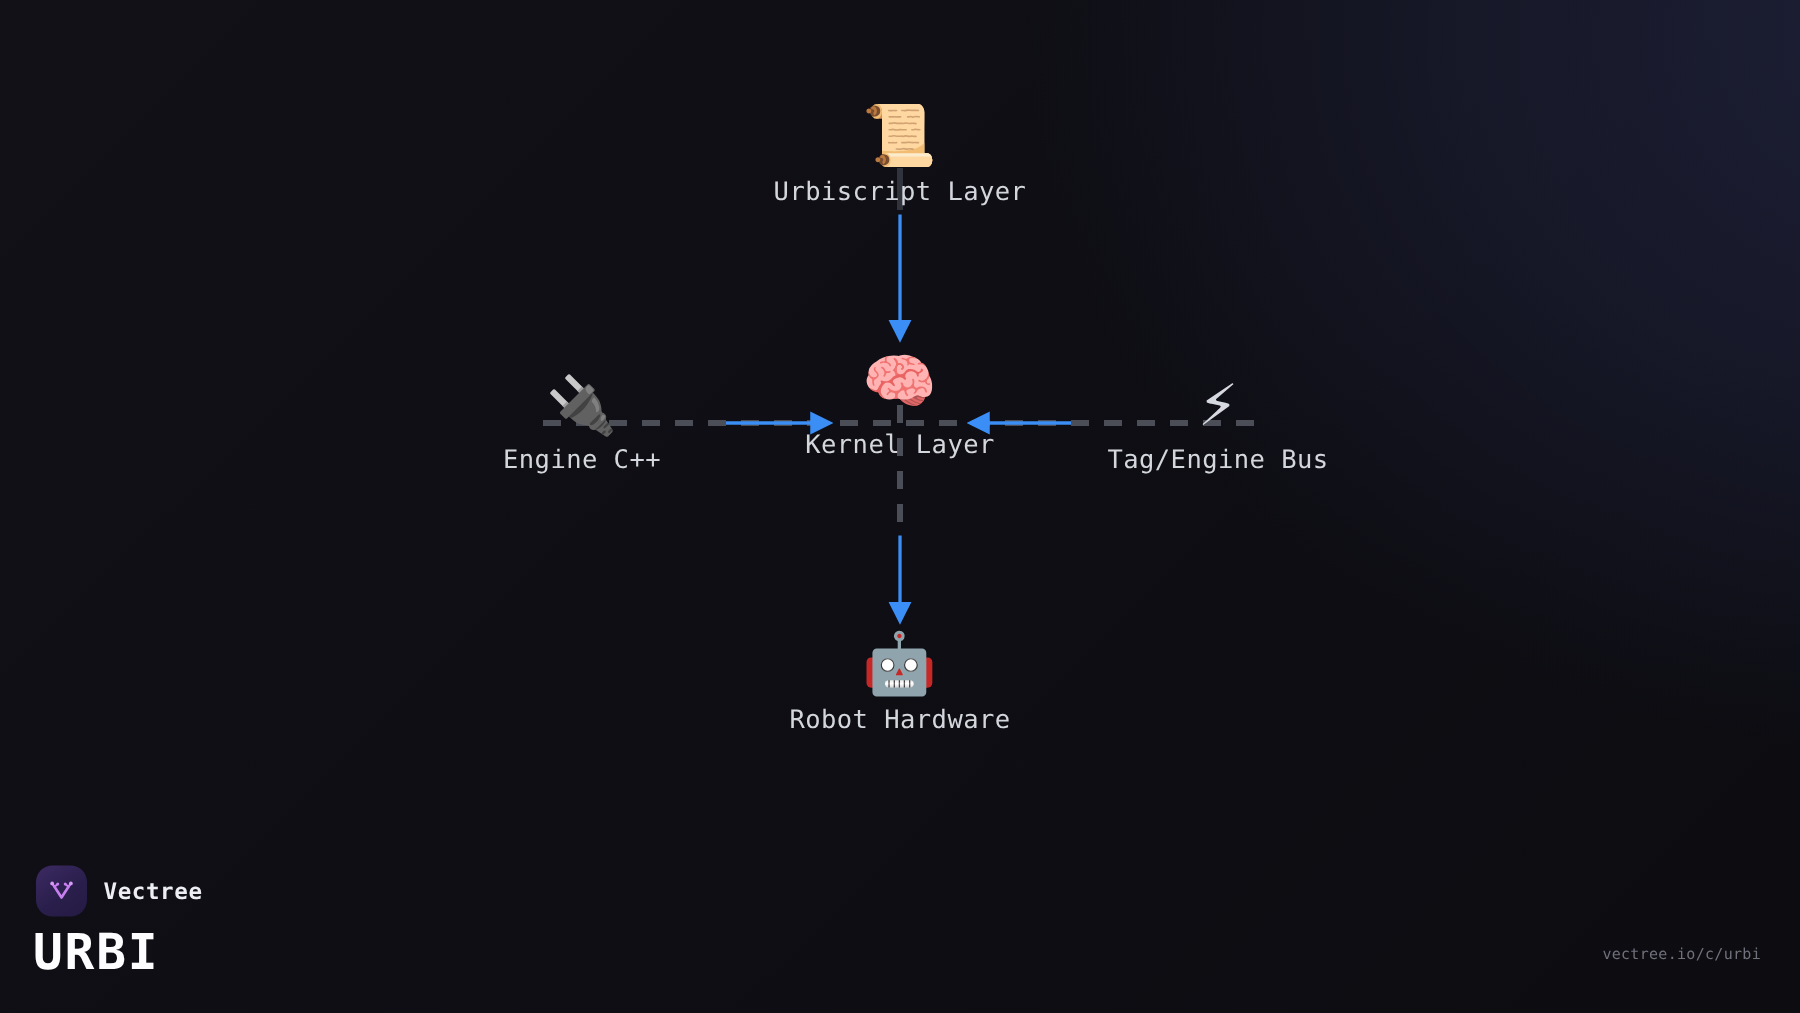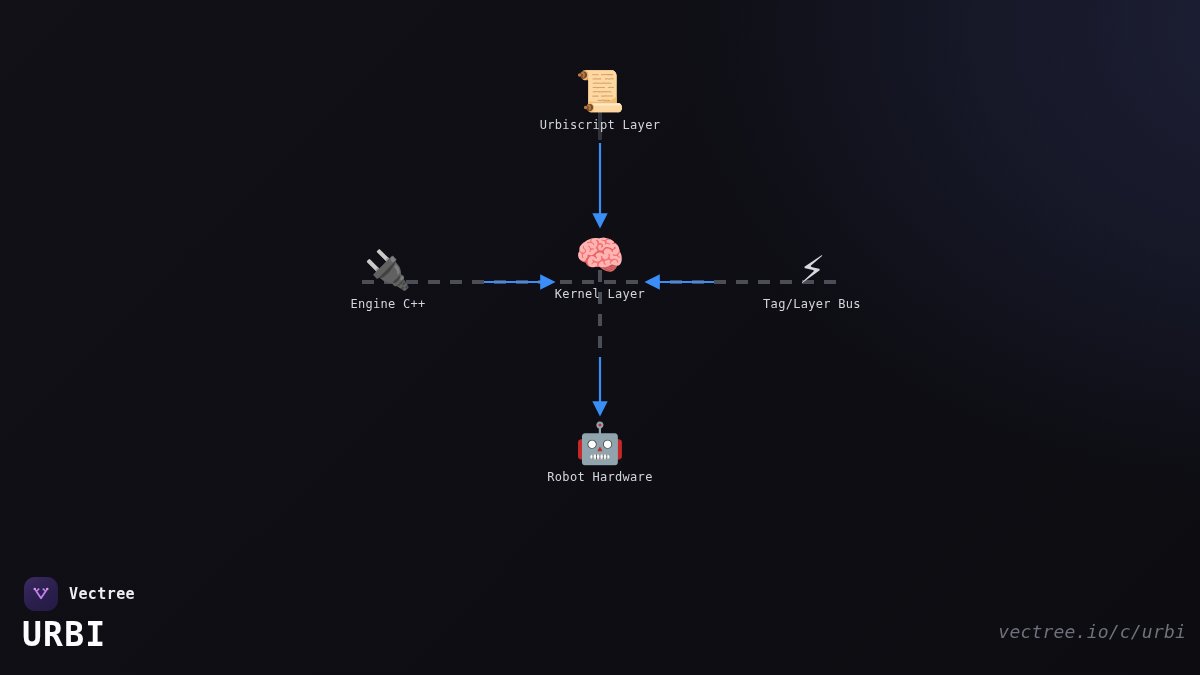--- a/index.html
+++ b/index.html
@@ -61,7 +61,7 @@
   .node-label {
     margin-top: 4px;
     font-family: "DejaVu Sans Mono", "Liberation Mono", monospace;
-    font-size: 12px;
+    font-size: 17px;
     letter-spacing: 0.3px;
     color: #d4d6dd;
     white-space: nowrap;

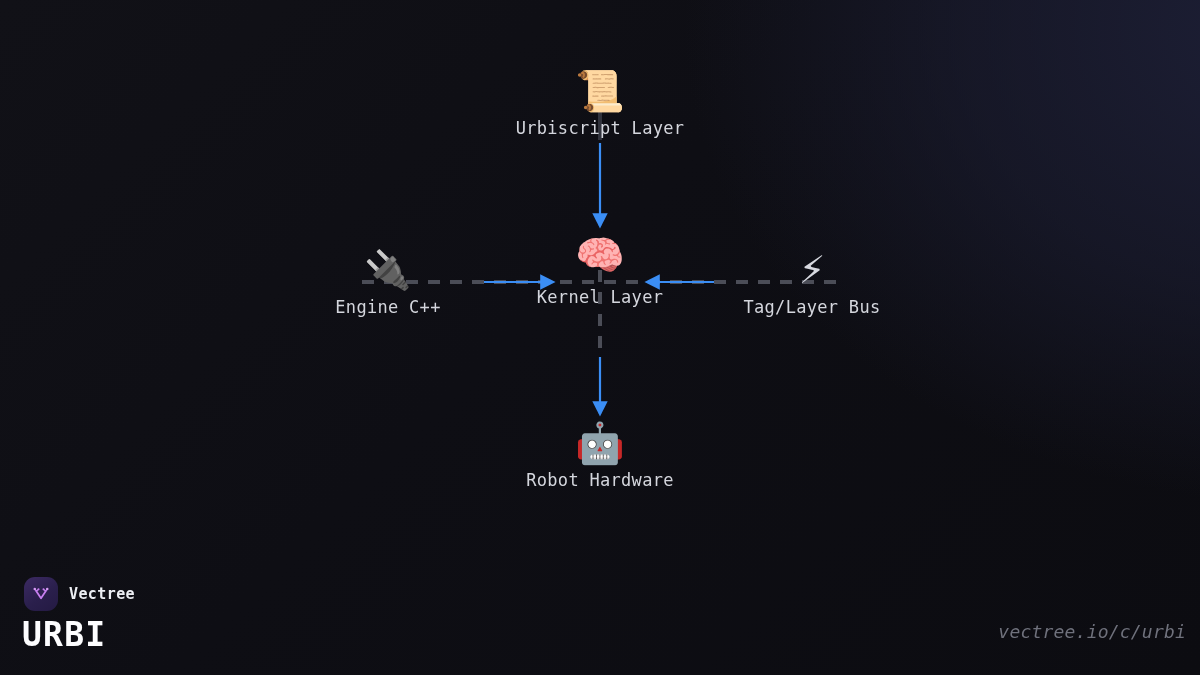--- a/index.html
+++ b/index.html
@@ -183,7 +183,7 @@
 
   <div class="node" id="node-tagbus">
     <span class="node-emoji">⚡</span>
-    <span class="node-label">Tag/Layer Bus</span>
+    <span class="node-label">Tag/Engine Bus</span>
   </div>
 
   <div class="node" id="node-robot">

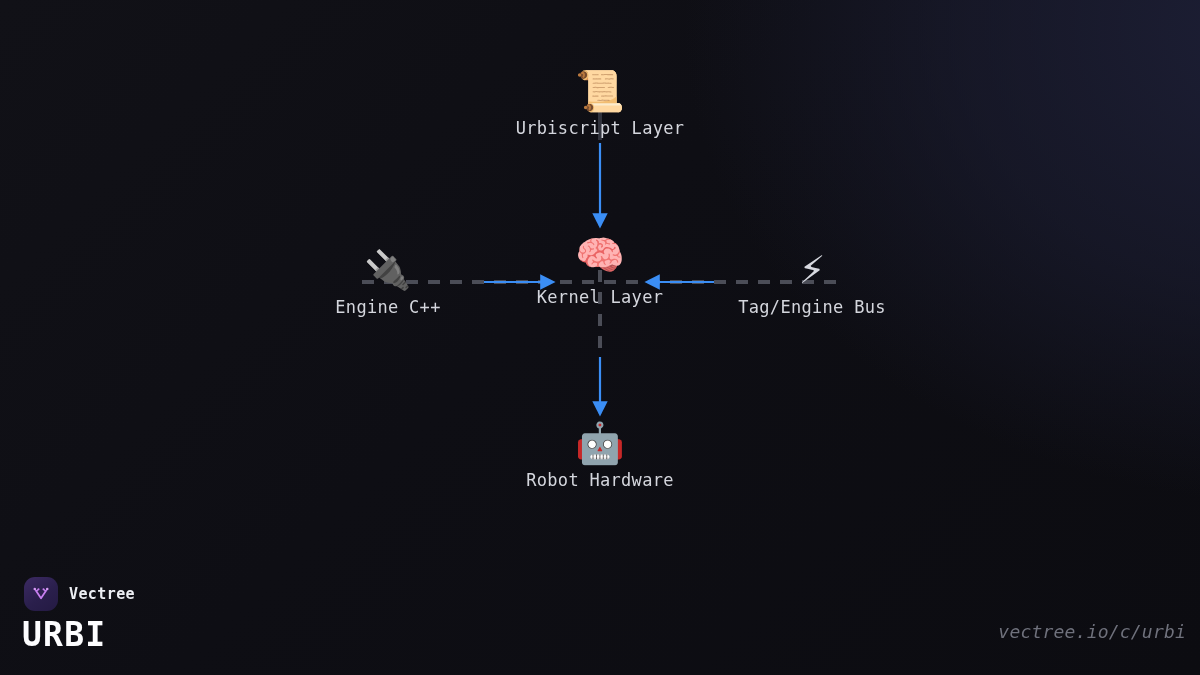--- a/index.html
+++ b/index.html
@@ -130,13 +130,12 @@
 
   #footer-url {
     position: absolute;
-    right: 14px;
+    right: 26px;
     bottom: 33px;
     font-family: "DejaVu Sans Mono", "Liberation Mono", monospace;
-    font-size: 18px;
+    font-size: 10px;
     color: #6f717c;
     letter-spacing: 0.2px;
-    font-style: italic;
   }
 </style>
 </head>

